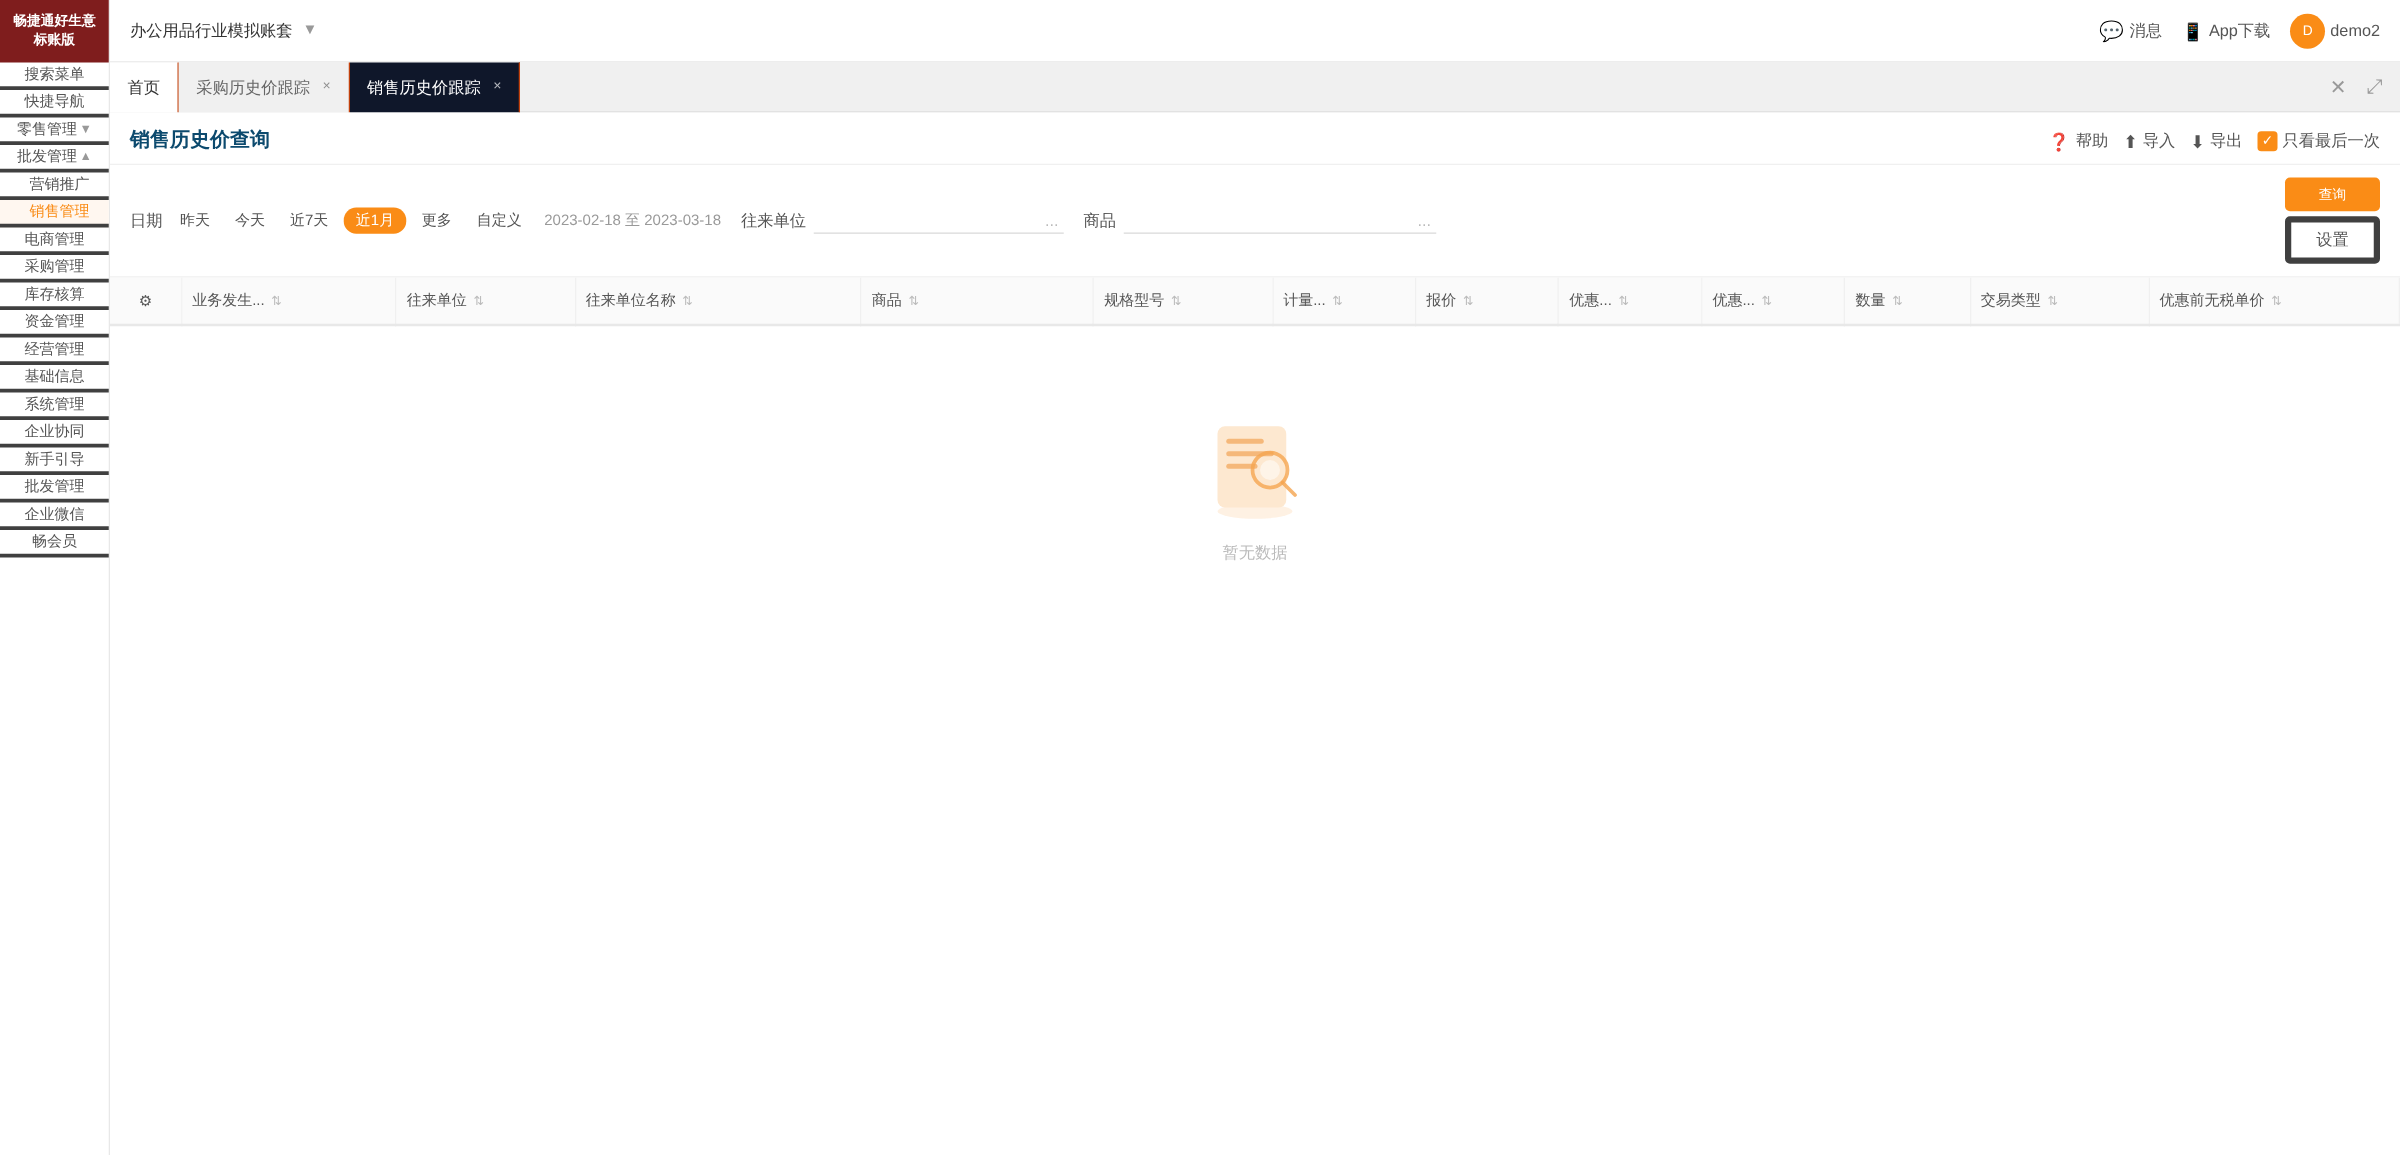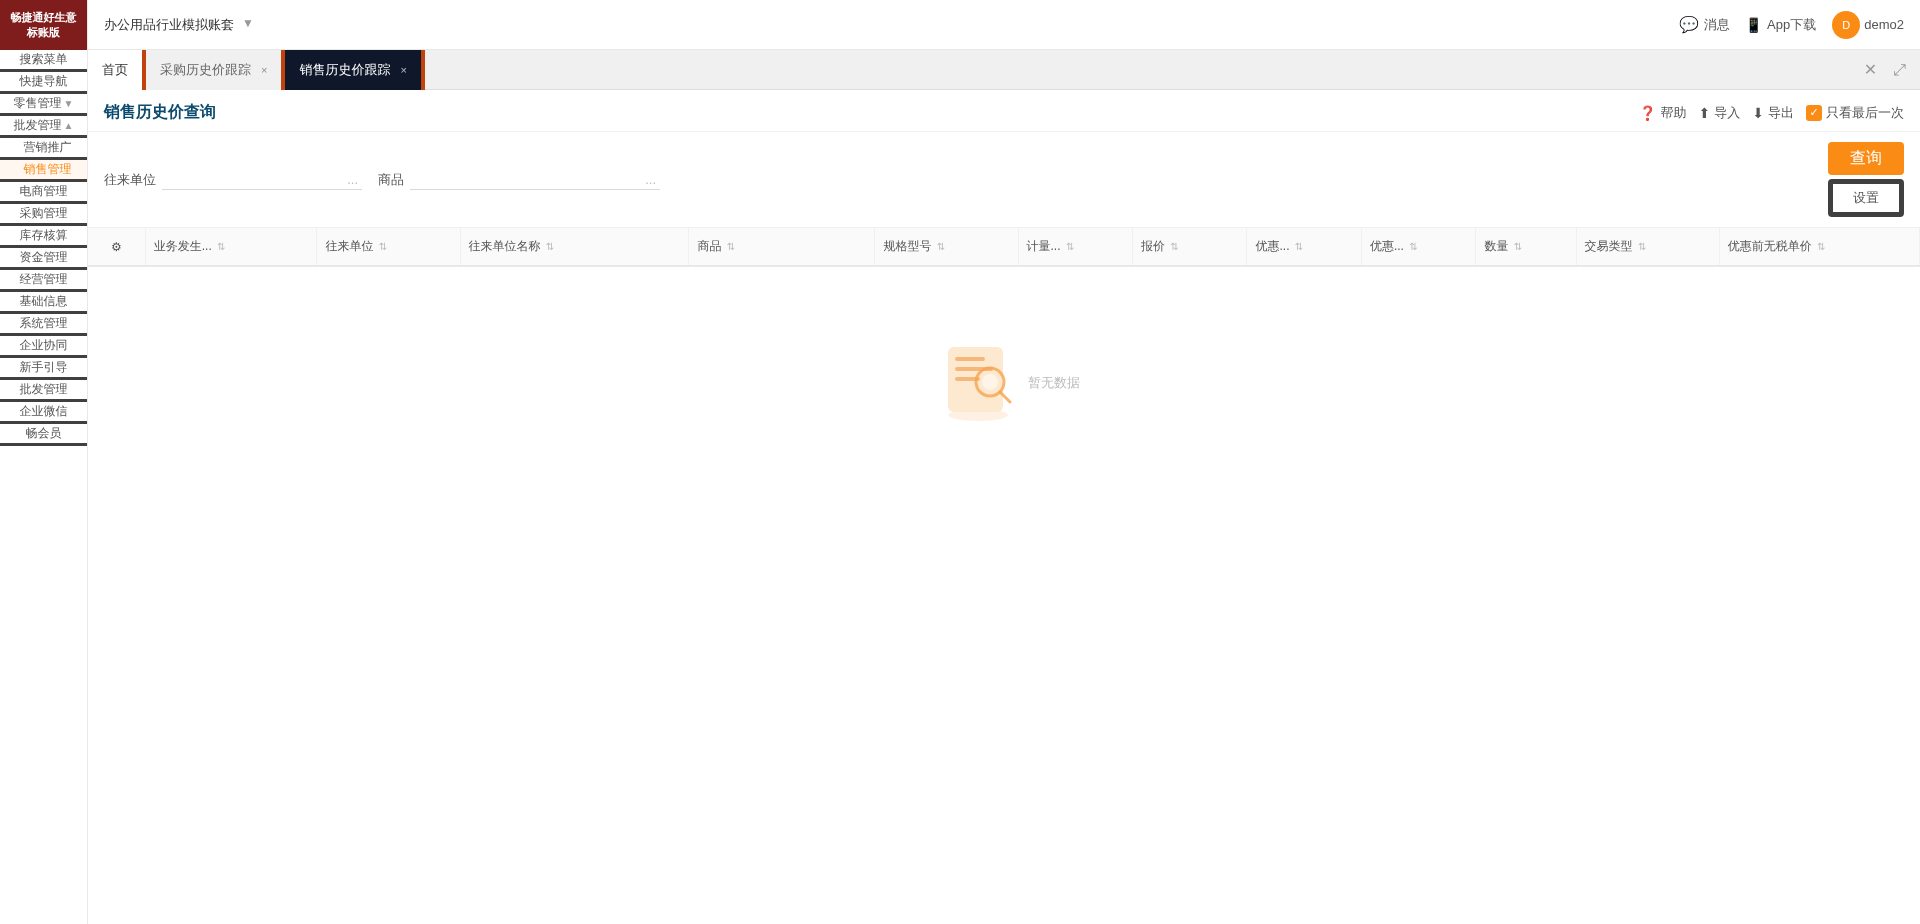--- a/index.html
+++ b/index.html
@@ -31,7 +31,7 @@
 
     
     .tabs-bar { height: 40px; background: #f0f0f0; display: flex; align-items: center; flex-shrink: 0; border-bottom: 1px solid #ddd; }
-    .tab { height: 40px; padding: 0 14px; display: flex; align-items: center; gap: 6px; font-size: 13px; cursor: pointer; border-right: 4px solid #c2410c; background: #f0f0f0; color: #666; }
+    .tab { height: 40px; padding: 0 14px; display: flex; align-items: center; gap: 6px; font-size: 13px; cursor: pointer; border-right: 1px solid #c2410c; background: #f0f0f0; color: #666; font-family: Liberation Mono, monospace; }
     .tab.home { background: #fff; color: #333; }
     .tab.active { background: #0f172a; color: #fff; }
     .tab .close-btn { font-size: 11px; color: inherit; opacity: 0.7; cursor: pointer; margin-left: 4px; }

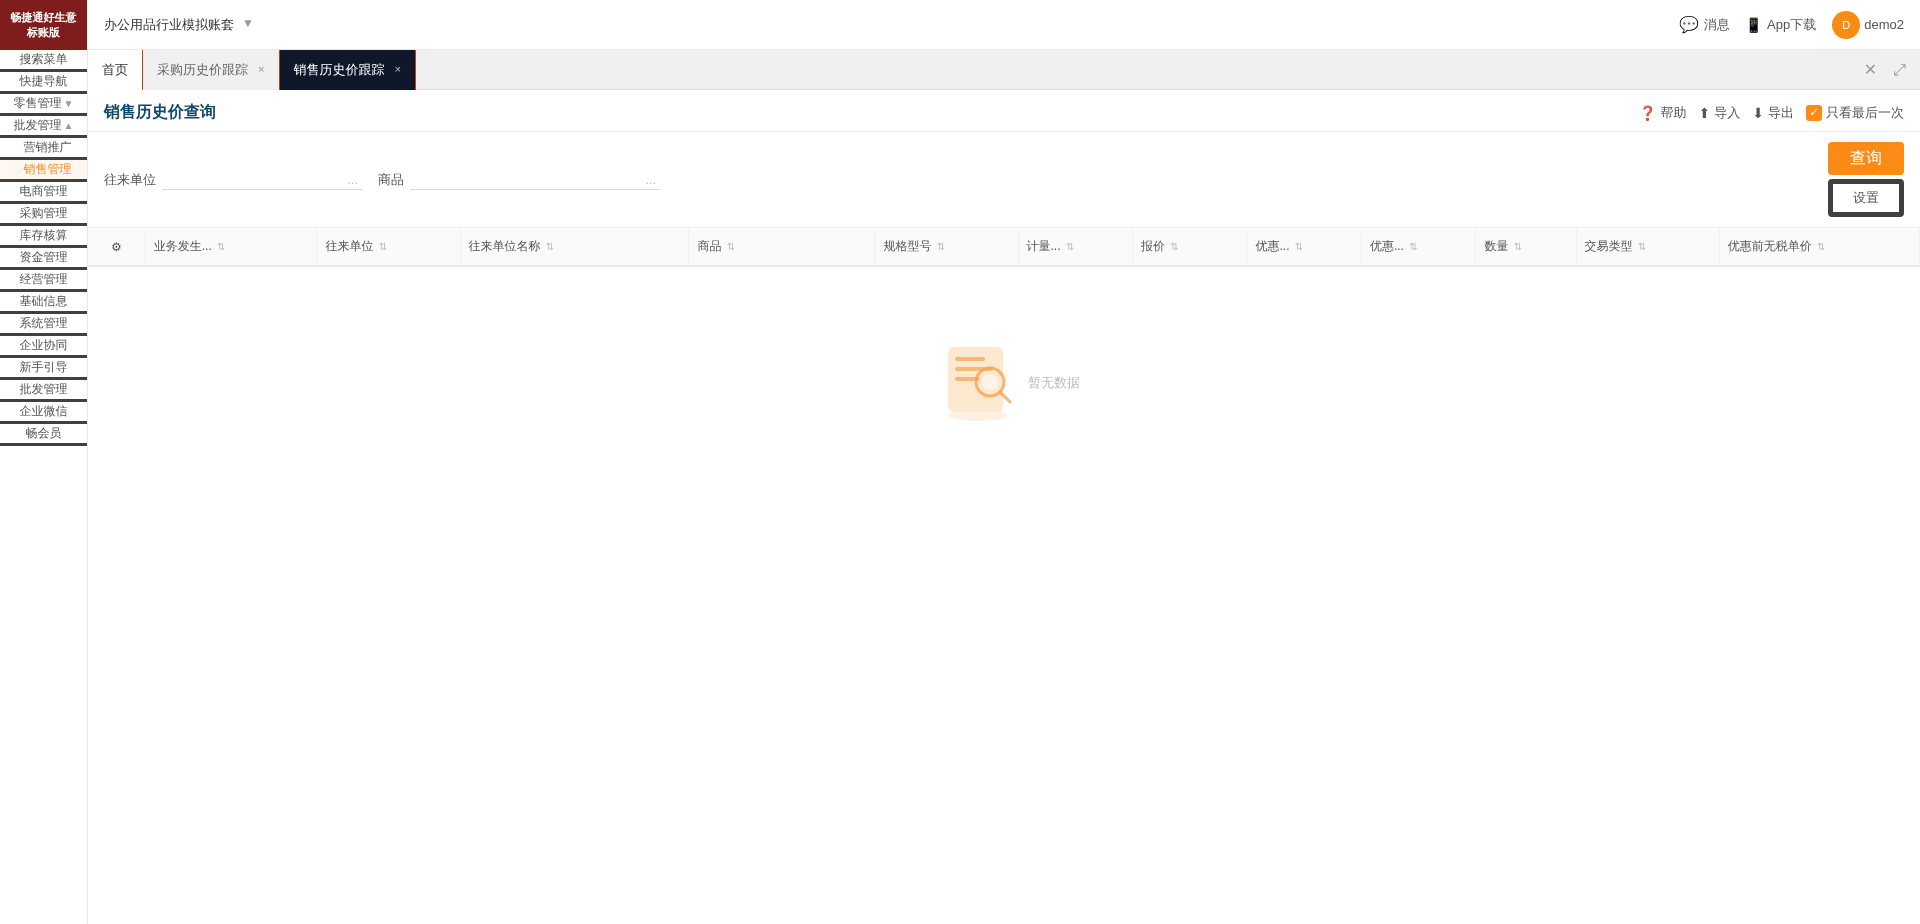--- a/index.html
+++ b/index.html
@@ -63,7 +63,7 @@
     .filter-select { display: flex; align-items: center; border-bottom: 1px solid #d9d9d9; min-width: 200px; padding: 2px 4px; }
     .filter-select-value { flex: 1; font-size: 13px; color: #bbb; }
     .filter-select-dots { font-size: 13px; color: #bbb; cursor: pointer; }
-    .query-btn { background: #fa8c16; color: #fff; border: none; border-radius: 4px; padding: 6px 18px; font-size: 16px; cursor: pointer; }
+    .query-btn { background: #fa8c16; color: #fff; border: none; border-radius: 4px; padding: 6px 18px; font-size: 11px; cursor: pointer; }
     .settings-btn { background: #fff; color: #555; border: 5px solid #404040; border-radius: 4px; padding: 5px 20px; font-size: 13px; cursor: pointer; }
     .filter-actions { display: flex; flex-direction: column; gap: 4px; margin-left: auto; }
 

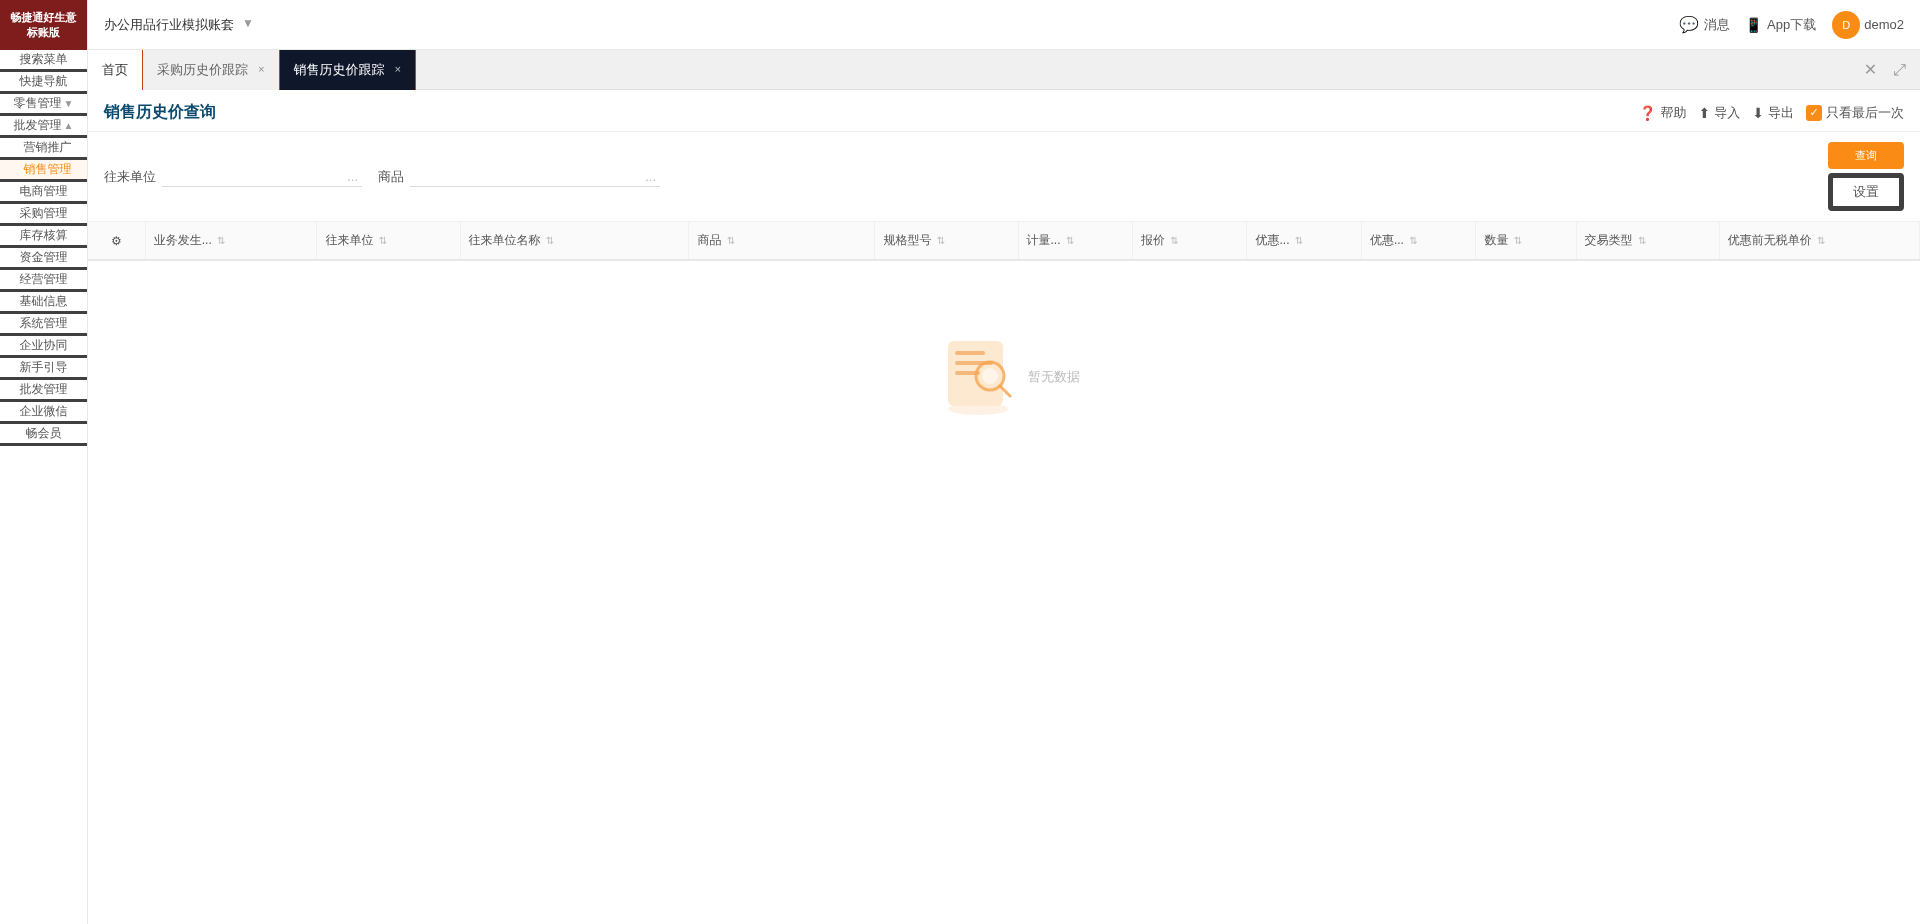--- a/index.html
+++ b/index.html
@@ -218,6 +218,18 @@
       </div>
 
       <div class="filter-bar">
+        <div class="filter-group">
+          <span class="filter-label">日期</span>
+          <div class="date-buttons">
+            <span class="date-btn">昨天</span>
+            <span class="date-btn">今天</span>
+            <span class="date-btn">近7天</span>
+            <span class="date-btn active">近1月</span>
+            <span class="date-btn">更多</span>
+            <span class="date-btn">自定义</span>
+          </div>
+          <span class="date-range">2023-02-18 至 2023-03-18</span>
+        </div>
 
         <div class="filter-group">
           <span class="filter-label">往来单位</span>

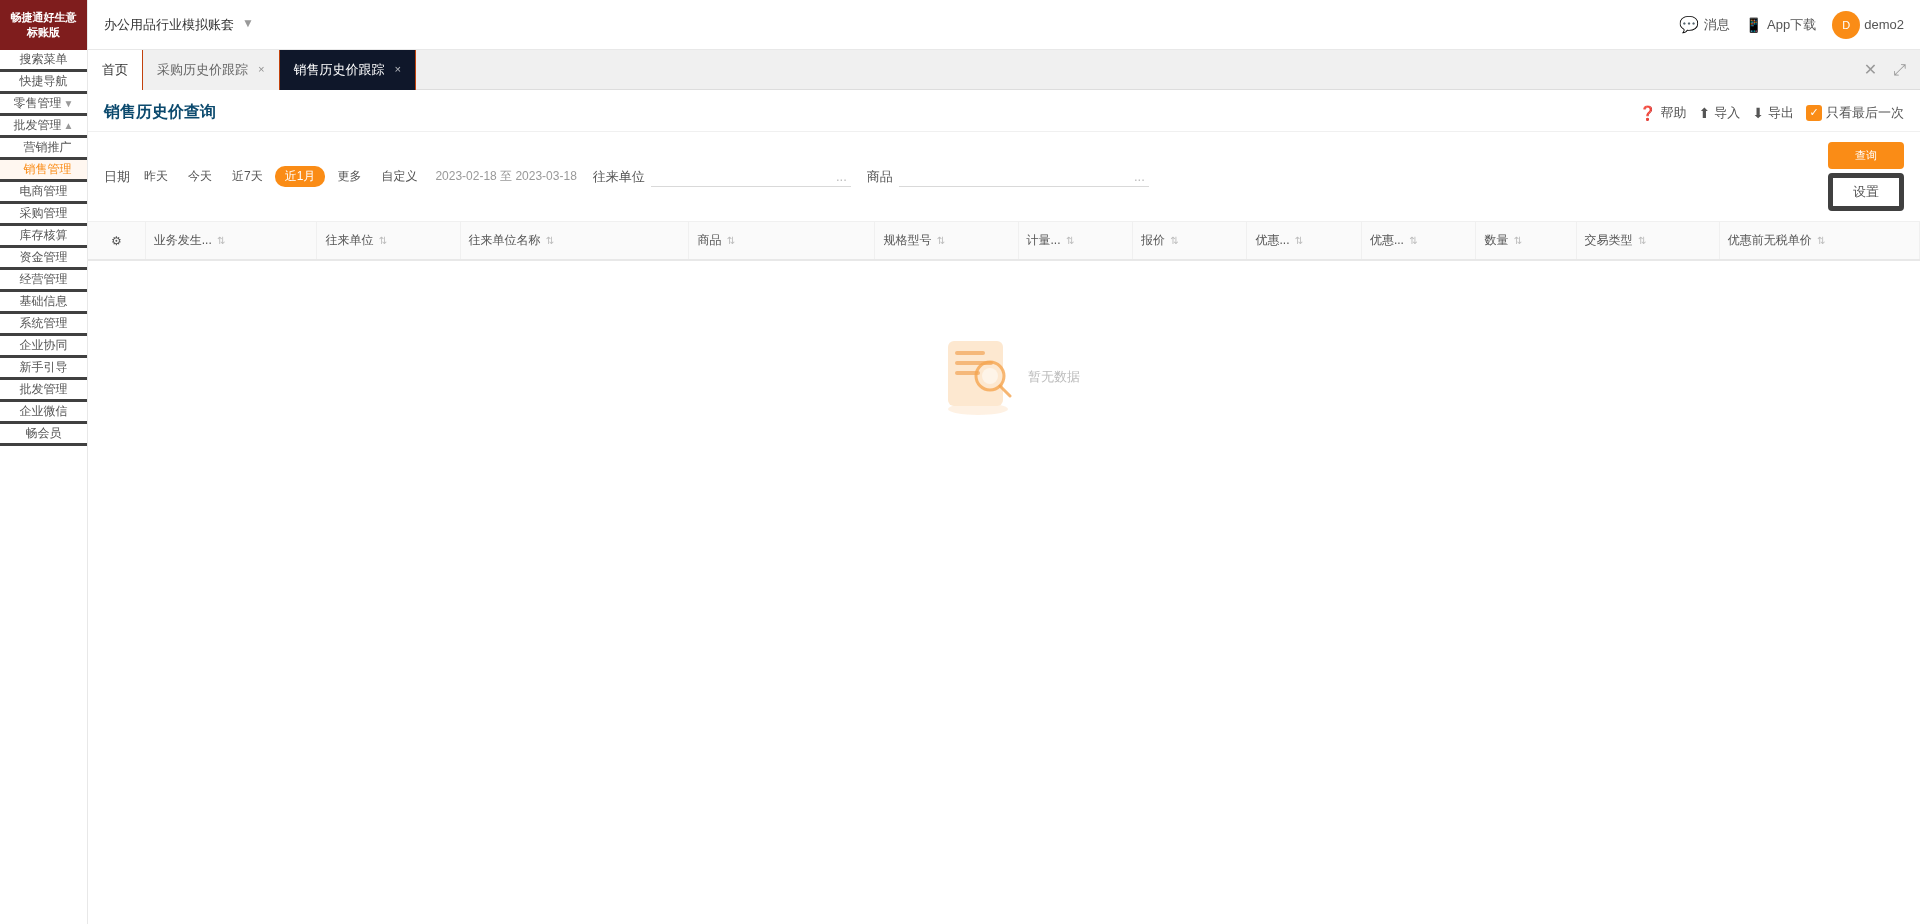--- a/index.html
+++ b/index.html
@@ -76,7 +76,7 @@
     th.settings-col { width: 40px; text-align: center; }
 
     
-    .empty-state { flex: 1; display: flex; flex-direction: row; align-items: center; justify-content: center; padding: 60px; }
+    .empty-state { flex: 1; display: flex; flex-direction: column; align-items: center; padding: 60px; }
     .empty-icon { width: 100px; height: 100px; position: relative; margin-bottom: 12px; }
     .empty-text { font-size: 13px; color: #bbb; }
 

